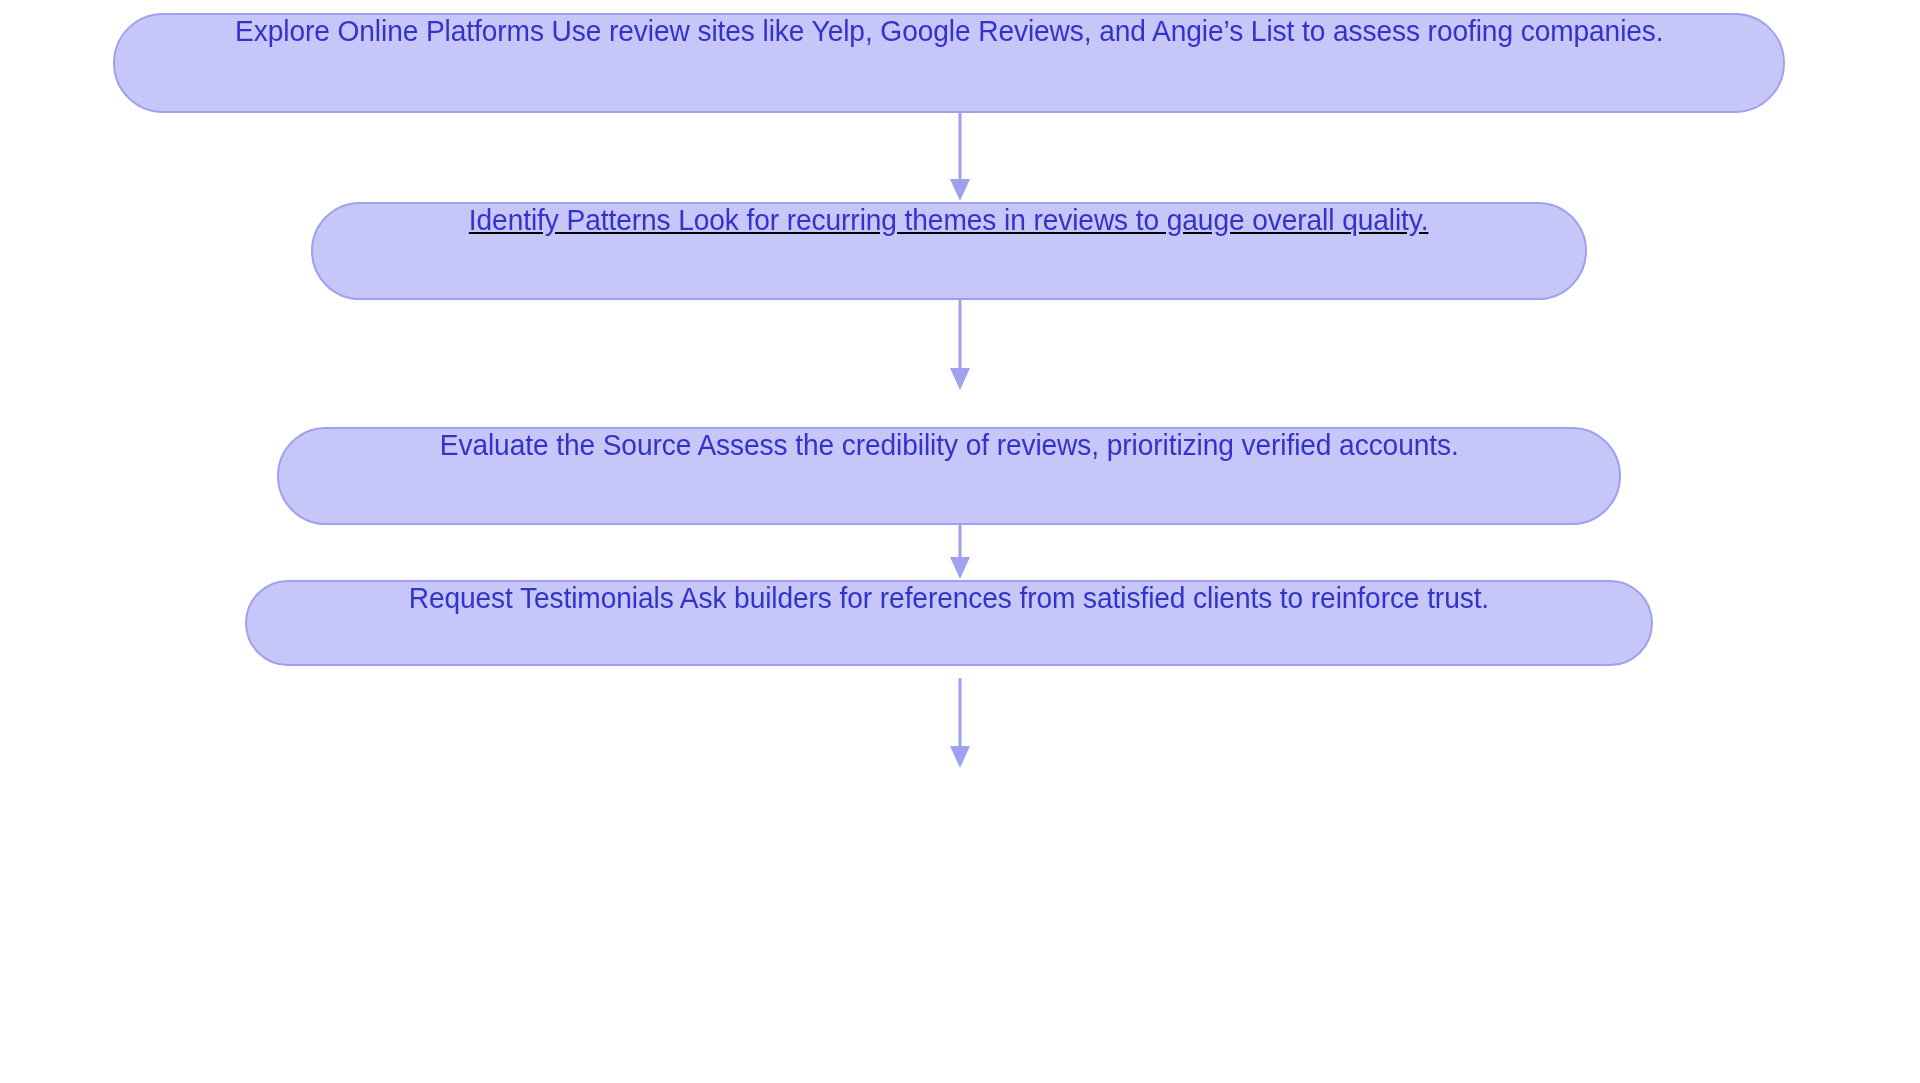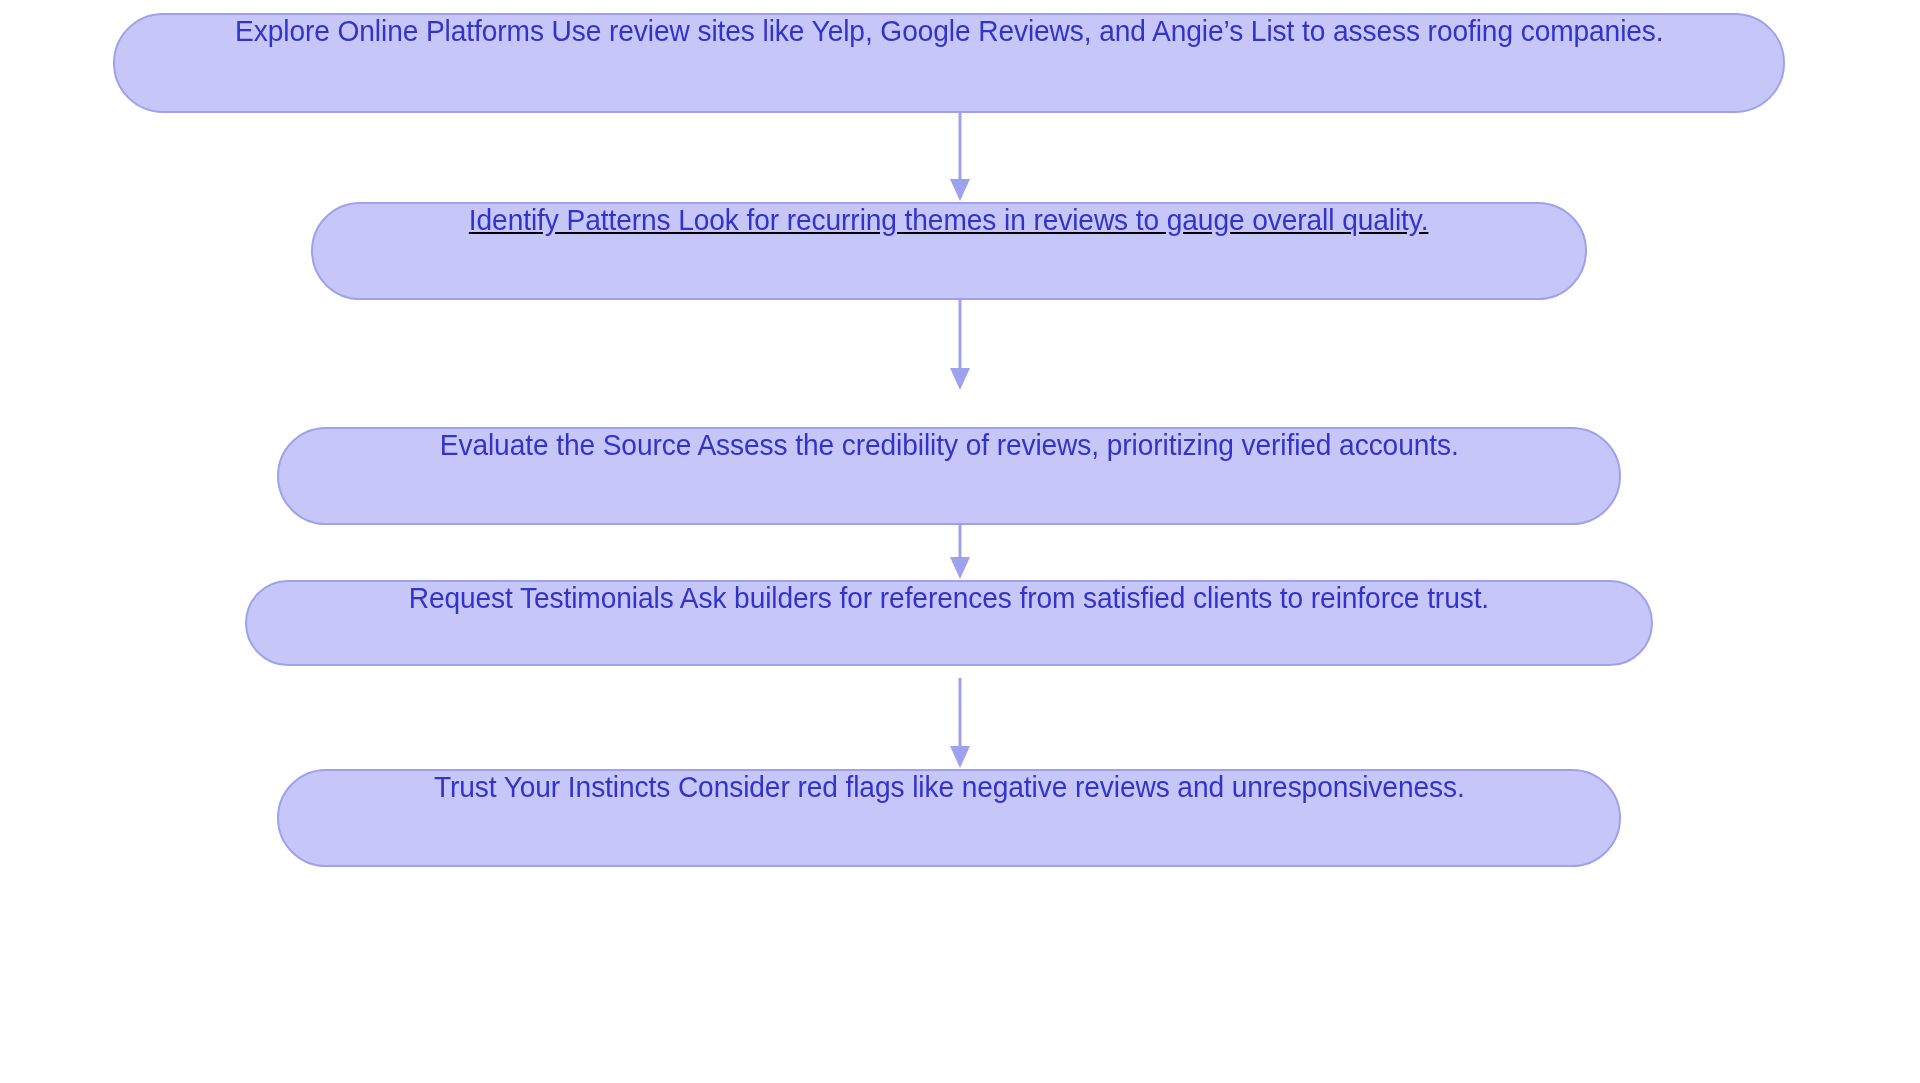--- a/index.html
+++ b/index.html
@@ -104,9 +104,6 @@
     <span class="node-label">Request Testimonials Ask builders for references from satisfied clients to reinforce trust.</span>
   </div>
 
-  <div class="node" style="left:277px; top:769px; width:1344px; height:98px;">
-    <span class="node-label">Trust Your Instincts Consider red flags like negative reviews and unresponsiveness.</span>
-  </div>
 
 </div>
 

